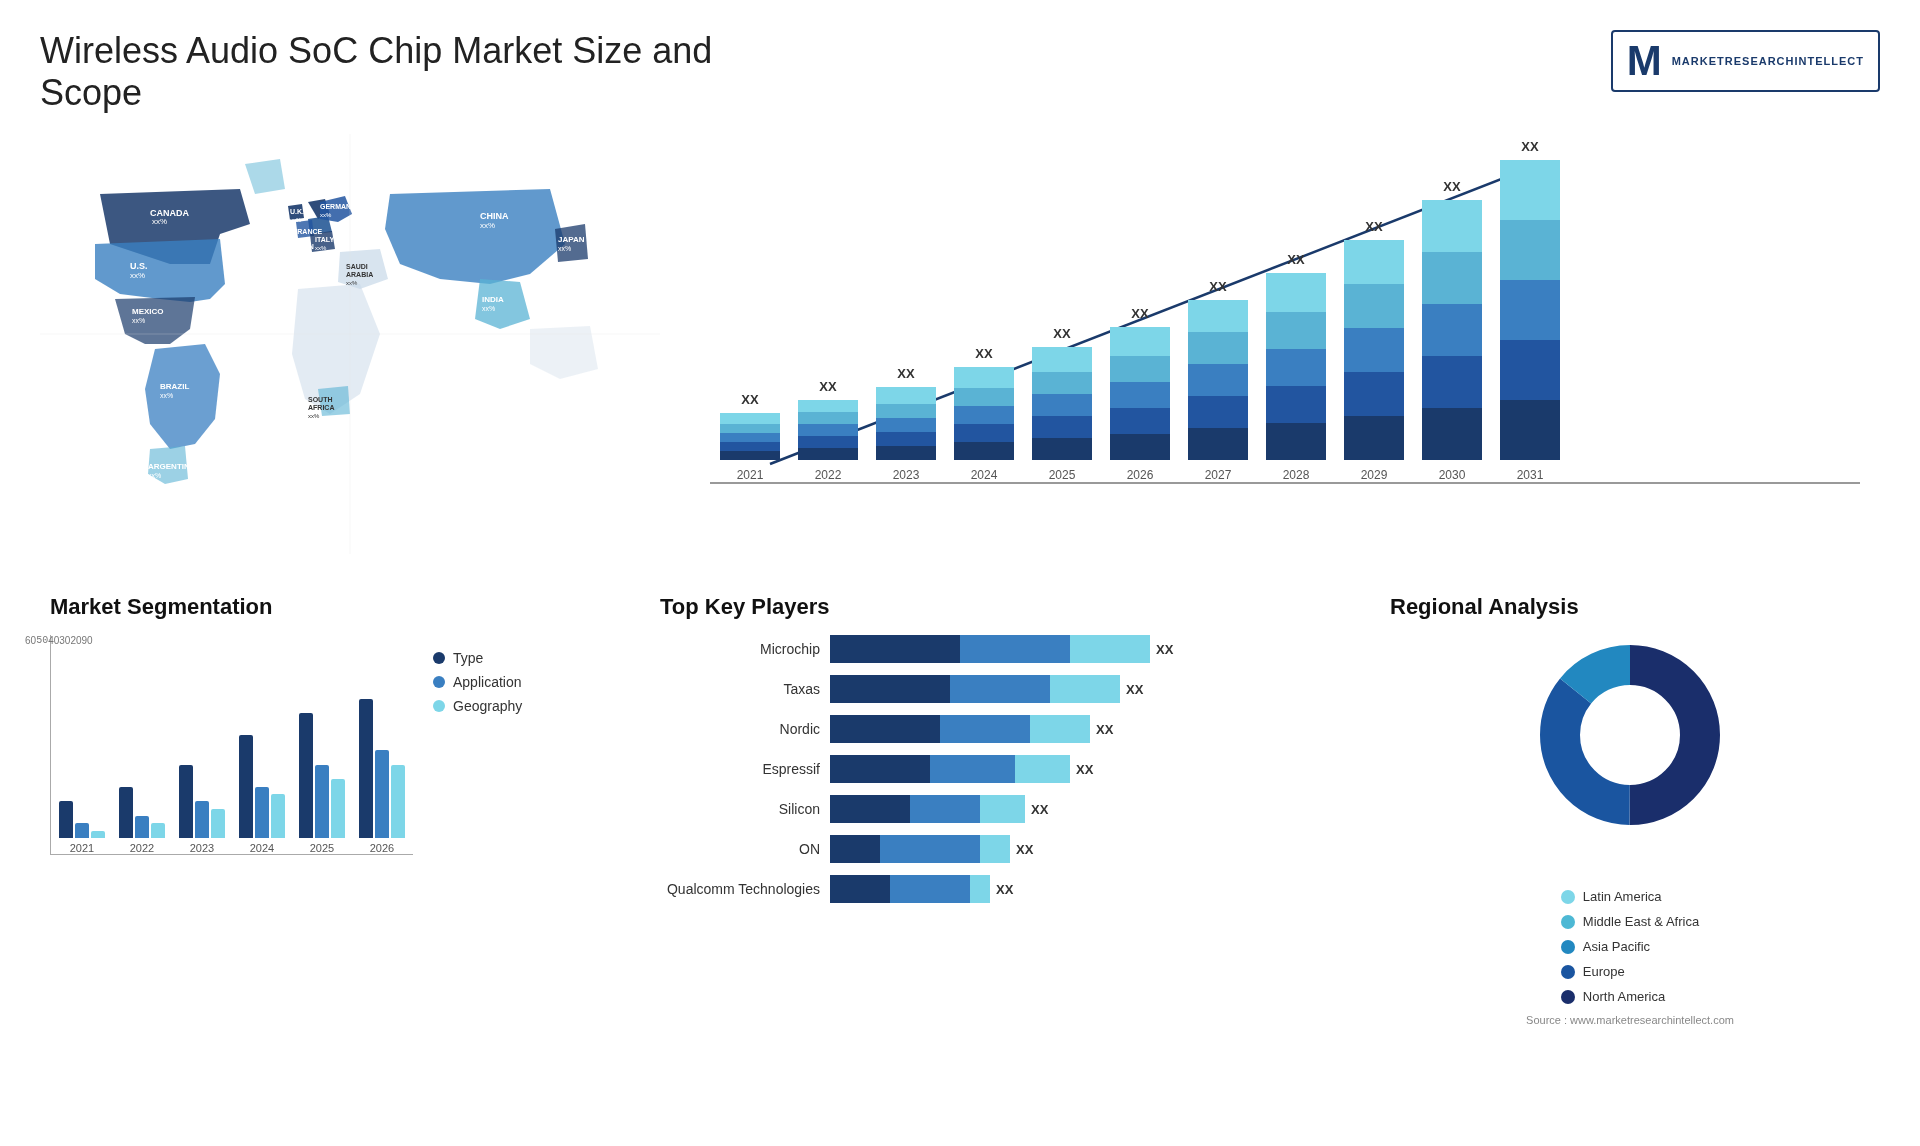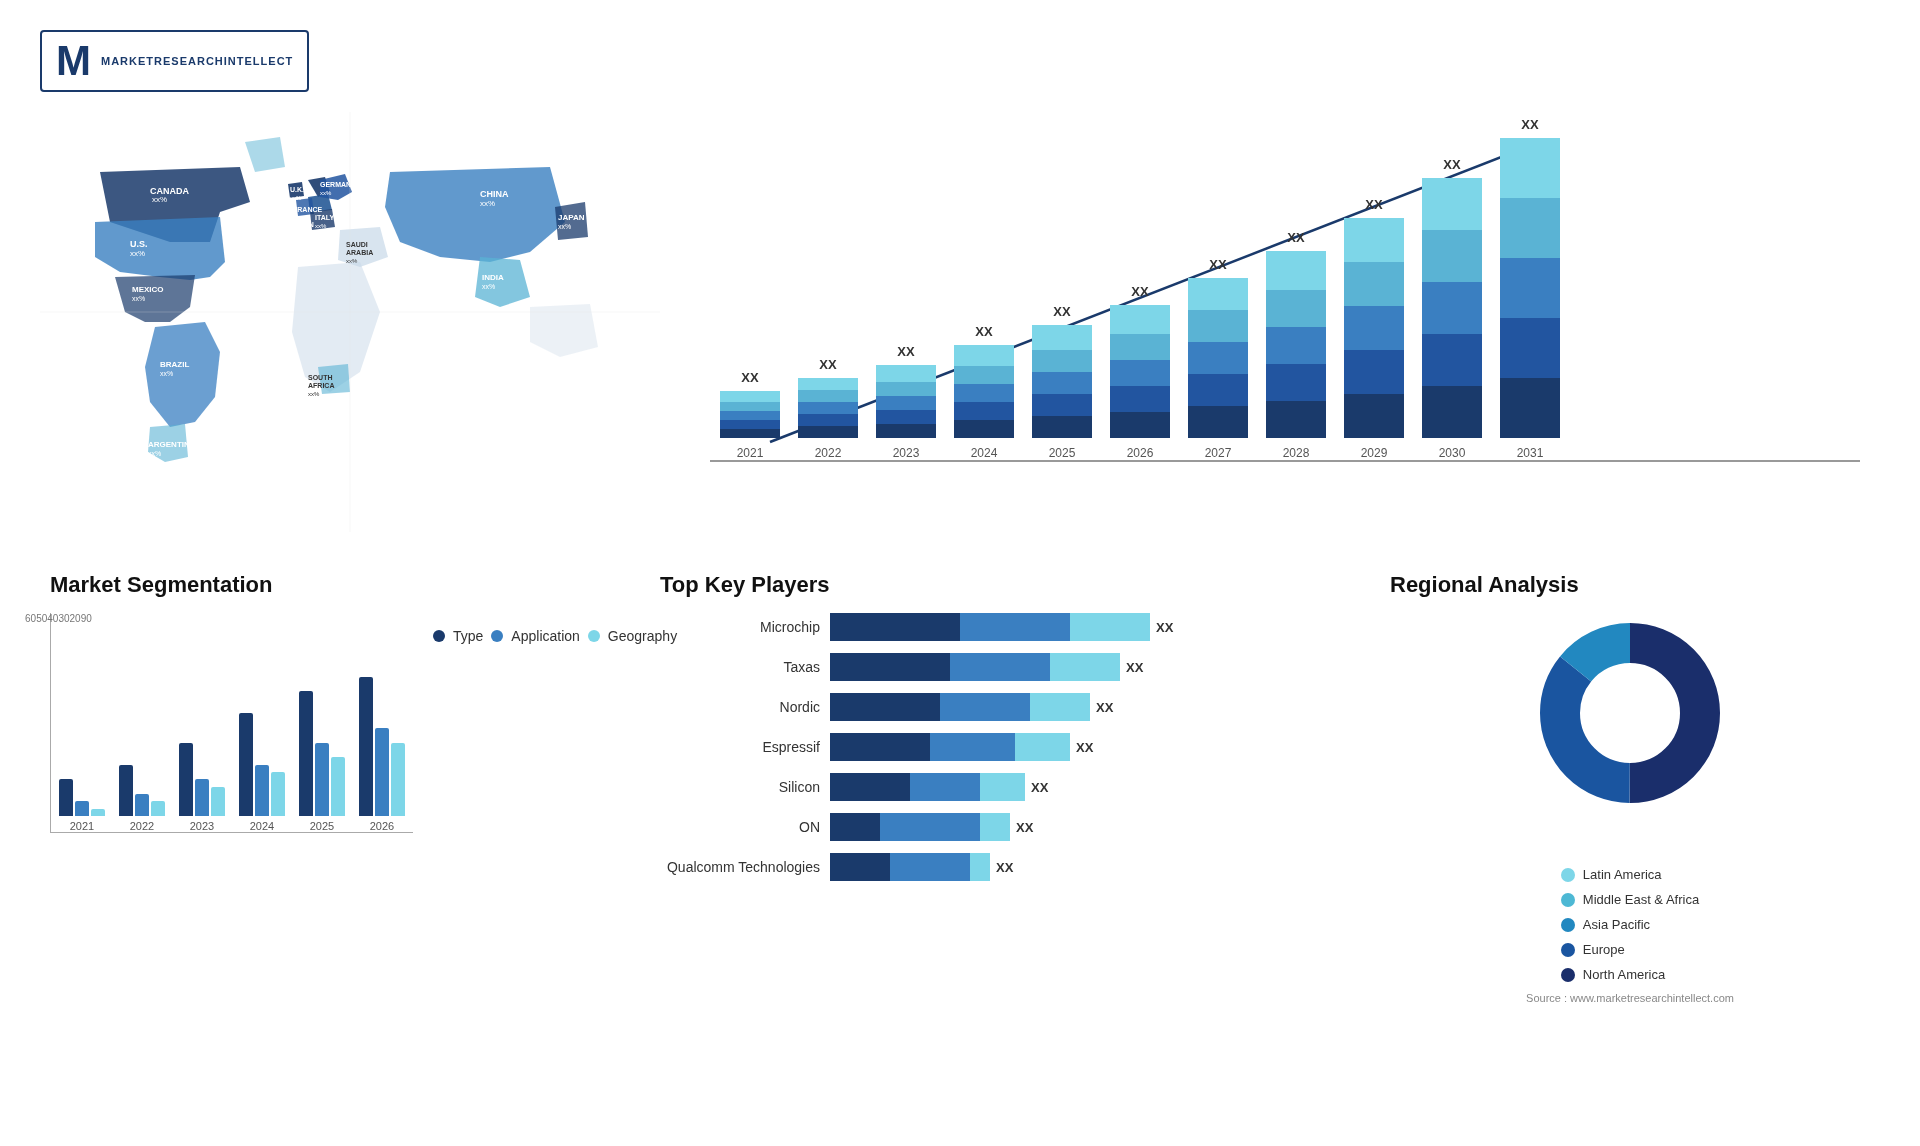--- a/index.html
+++ b/index.html
@@ -205,6 +205,7 @@
 <body>
 
 <div class="header">
+  <h1 class="page-title">Wireless Audio SoC Chip Market Size and Scope</h1>
   <div class="logo-area">
     <div class="logo-m">M</div>
     <div class="logo-text">

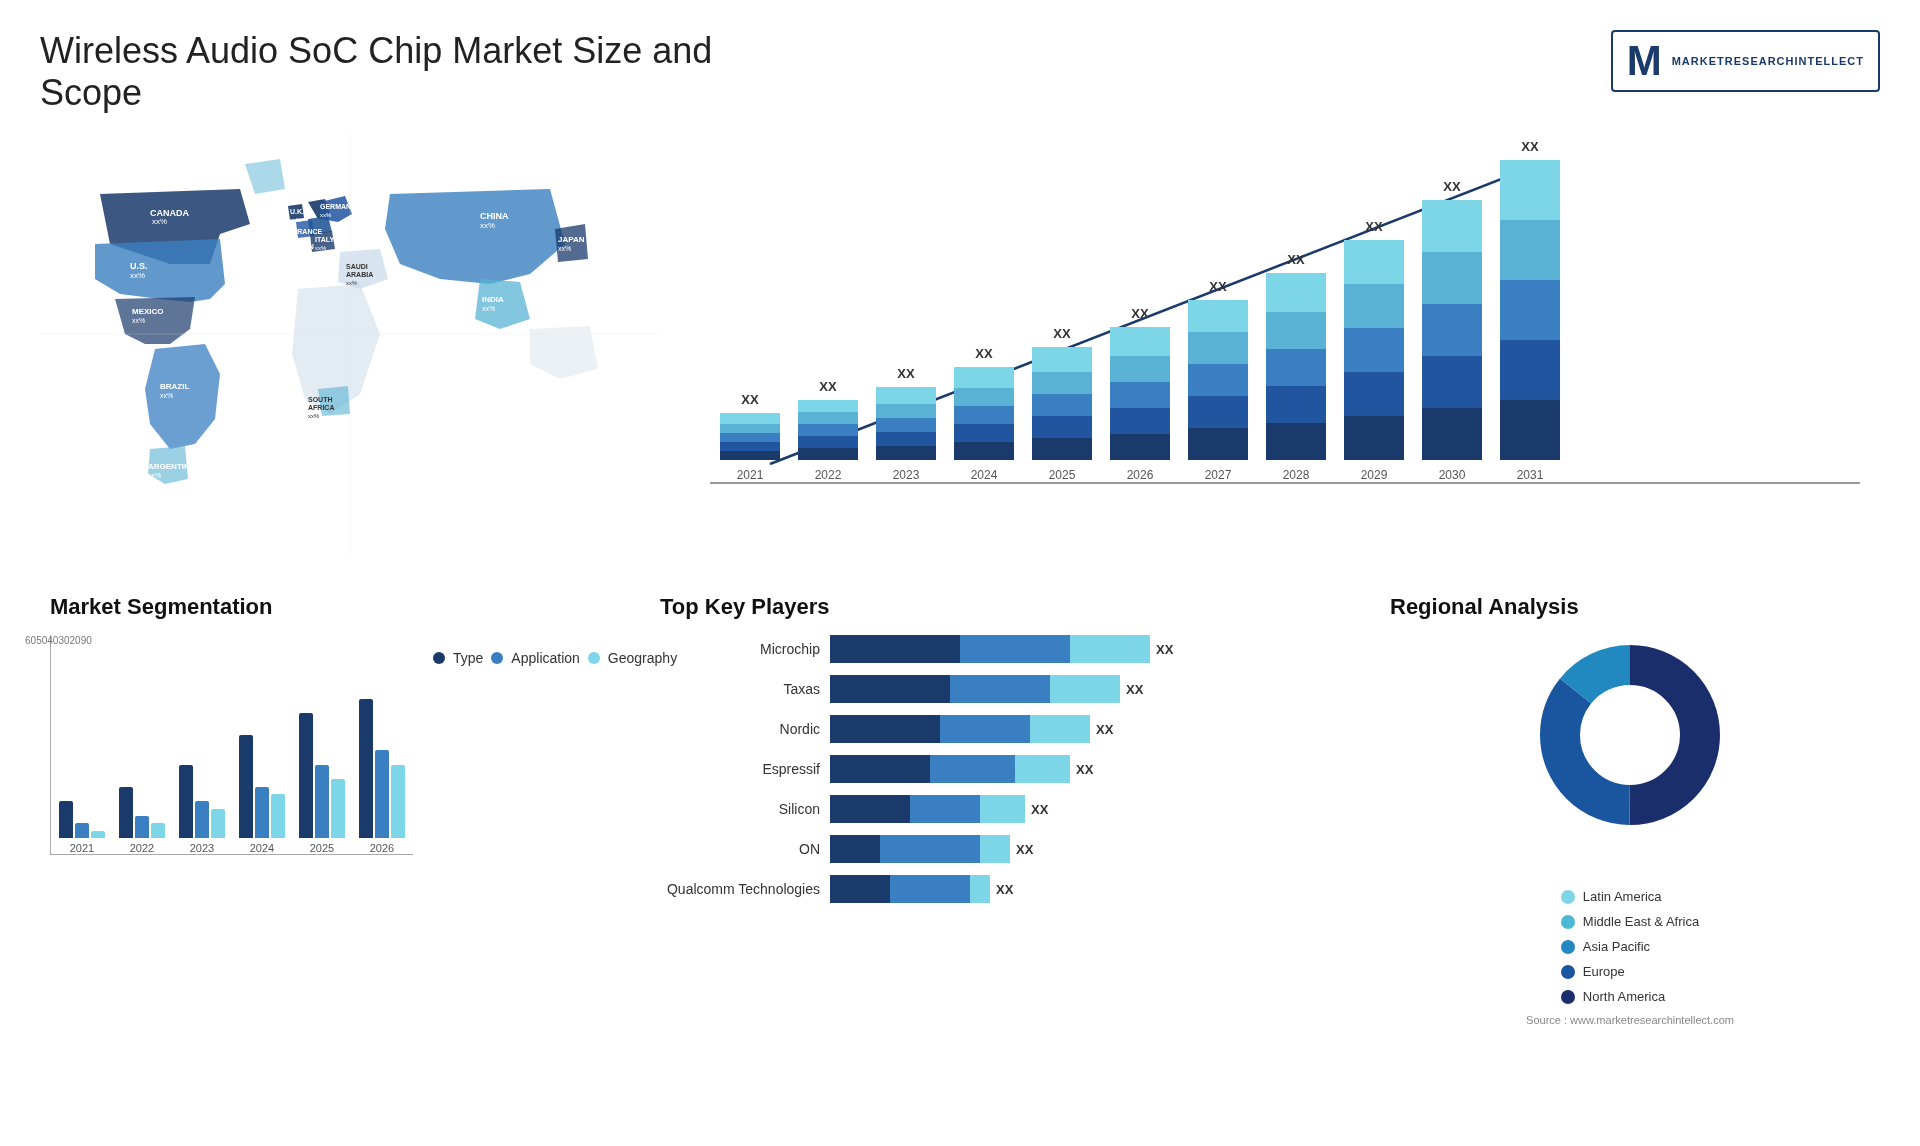--- a/index.html
+++ b/index.html
@@ -450,7 +450,7 @@
 
           <div style="position:absolute;left:-25px;top:0;height:220px;display:flex;flex-direction:row;justify-content:space-between;">
             <span style="font-size:10px;color:#777;">60</span>
-            <span style="font-size:10px;color:#777;">50</span>
+            <span style="font-size:10px;color:#777;font-family:Liberation Mono, monospace;">50</span>
             <span style="font-size:10px;color:#777;">40</span>
             <span style="font-size:10px;color:#777;">30</span>
             <span style="font-size:10px;color:#777;">20</span>

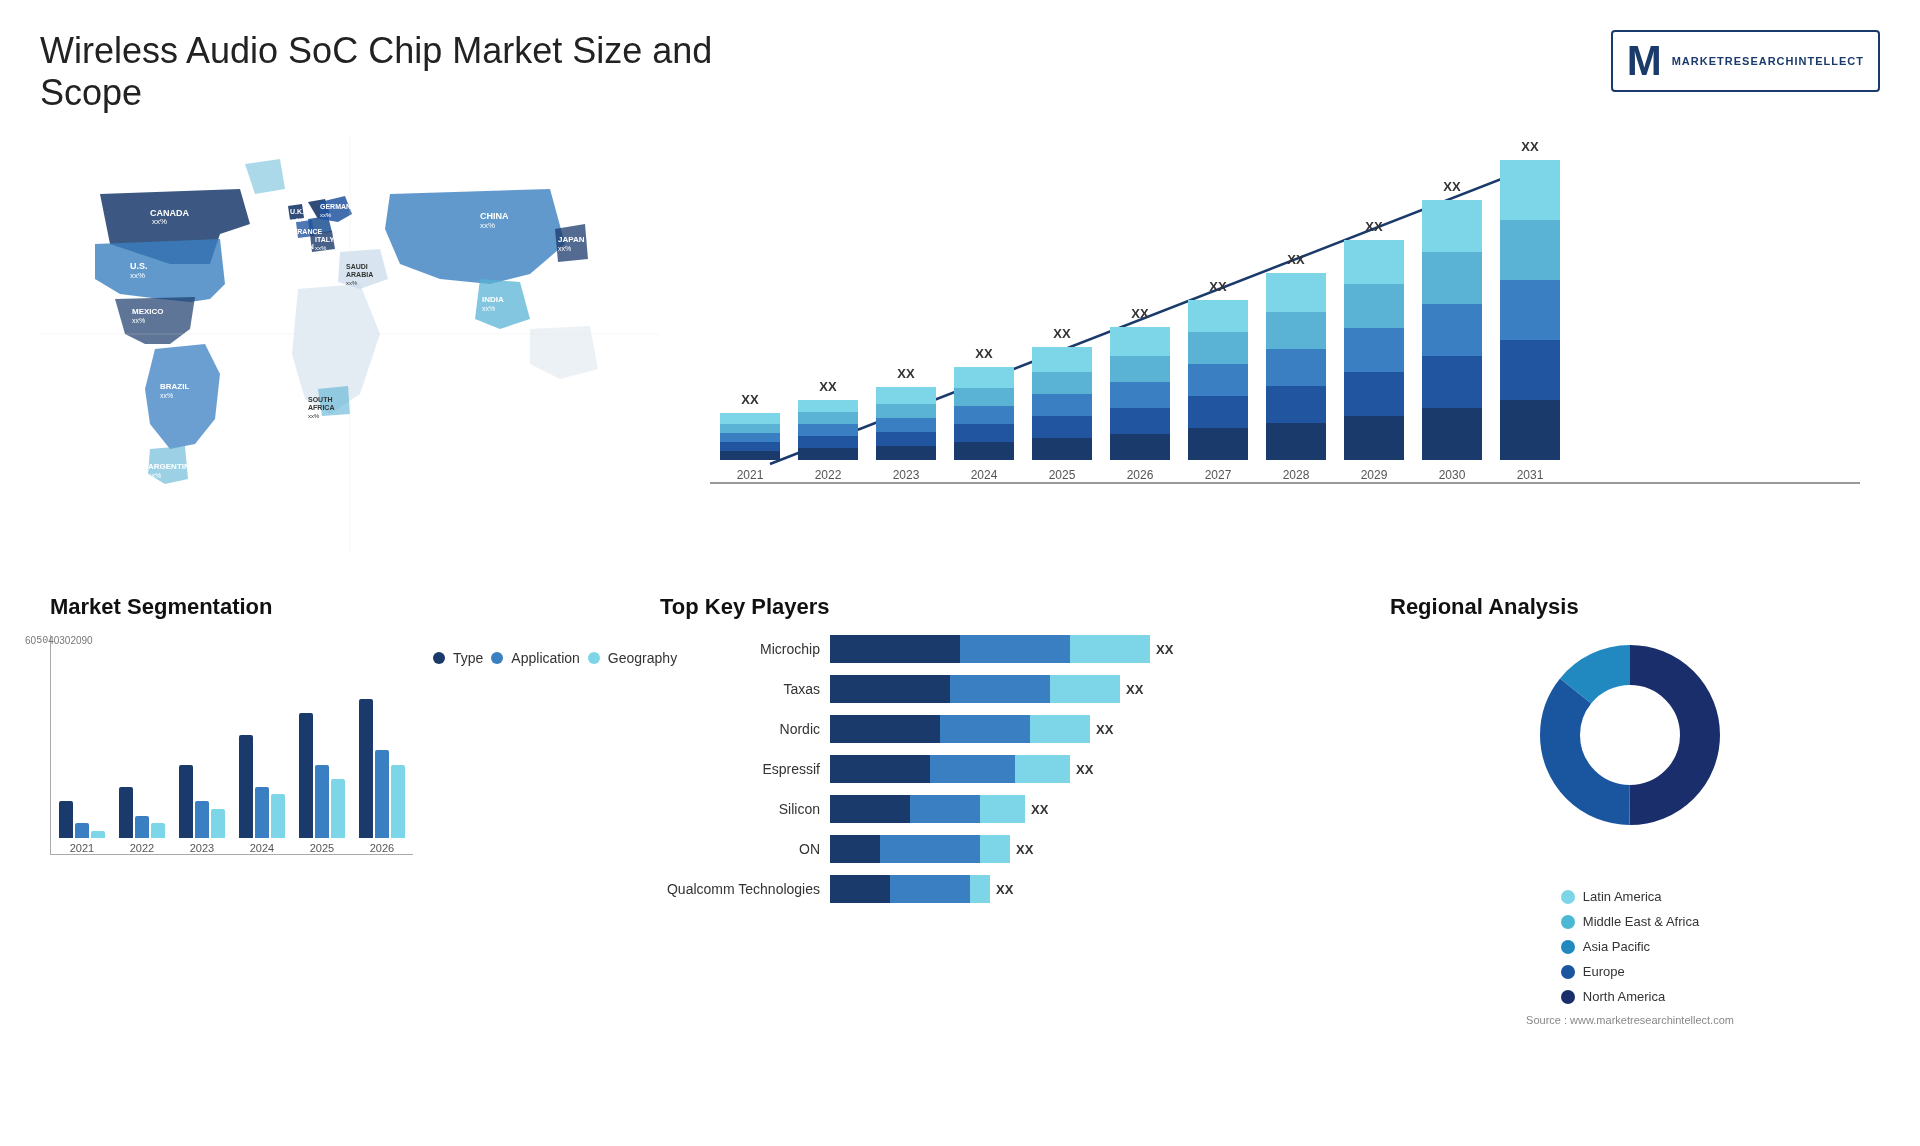--- a/index.html
+++ b/index.html
@@ -121,7 +121,7 @@
     }
     .seg-legend {
       display: flex;
-      flex-direction: row;
+      flex-direction: column;
       gap: 8px;
       margin-top: 15px;
     }

